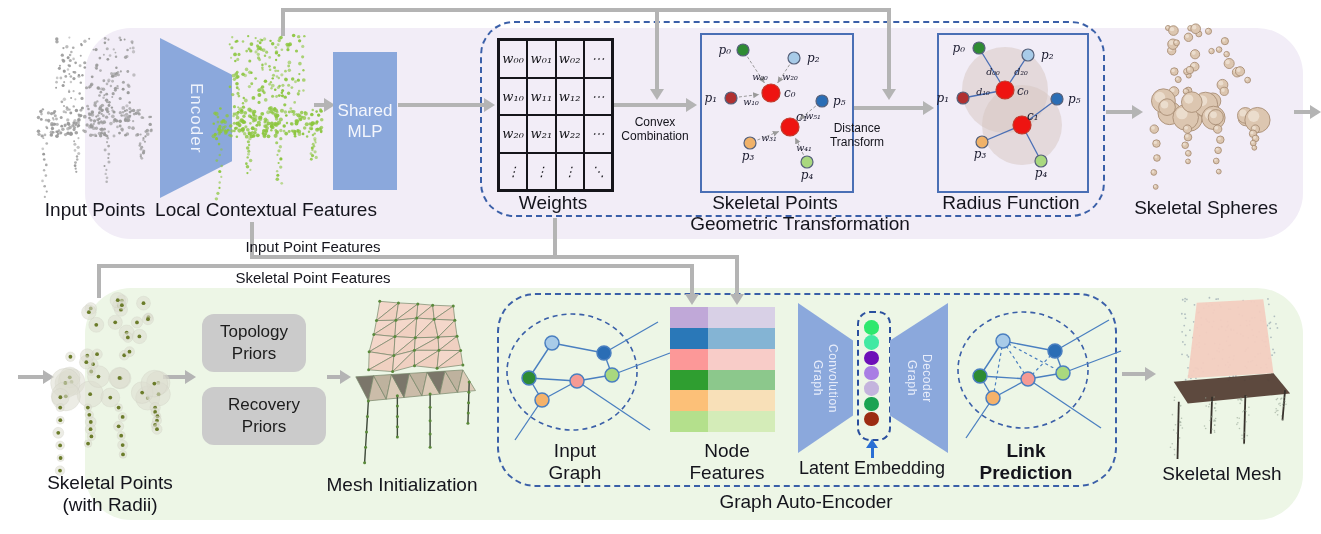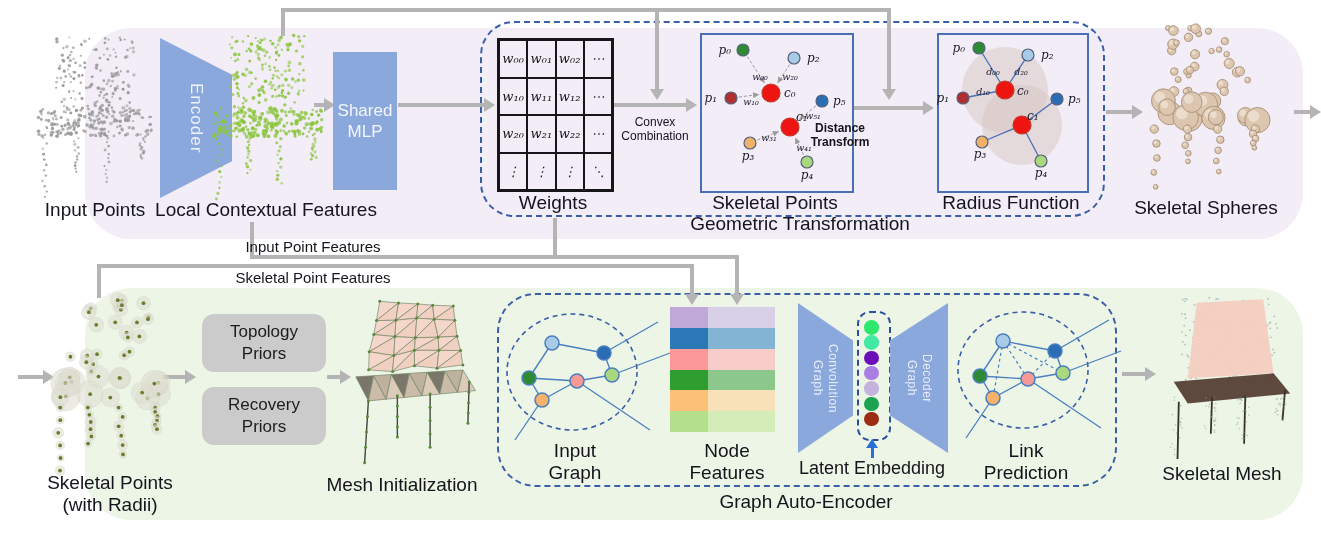--- a/index.html
+++ b/index.html
@@ -1132,7 +1132,7 @@
     <div>Combination</div>
   </div>
   <div class="lbl" style="left:700px;top:192px;width:150px;">Skeletal Points</div>
-  <div class="lbl-sm" style="left:783px;top:121px;width:114px;font-weight:bold;">
+  <div class="lbl-sm" style="left:800px;top:121px;width:114px;">
     <div>Distance</div>
     <div>Transform</div>
   </div>

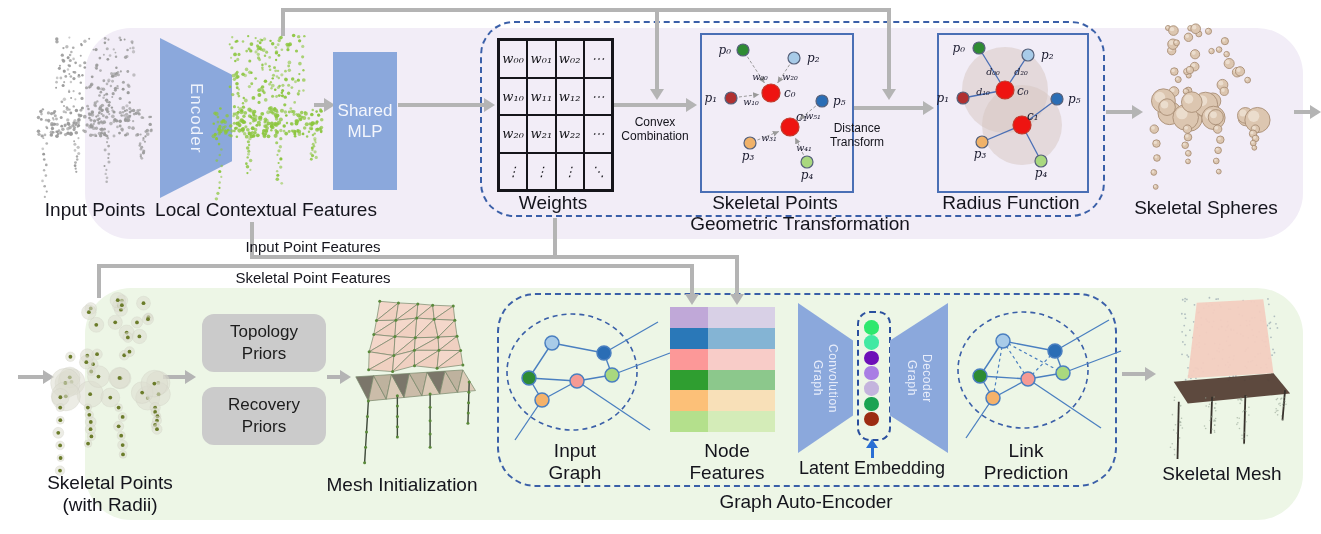--- a/index.html
+++ b/index.html
@@ -1271,7 +1271,7 @@
       <circle cx="106.98009529232978" cy="133.2" r="1.9" fill="#6b7c2a"></circle>
     </svg>
 
-  <div class="priors" style="left:202px;top:314px;width:124px;height:58px;">
+  <div class="priors" style="left:202px;top:314px;width:104px;height:58px;">
     <div>Topology</div>
     <div>Priors</div>
   </div>

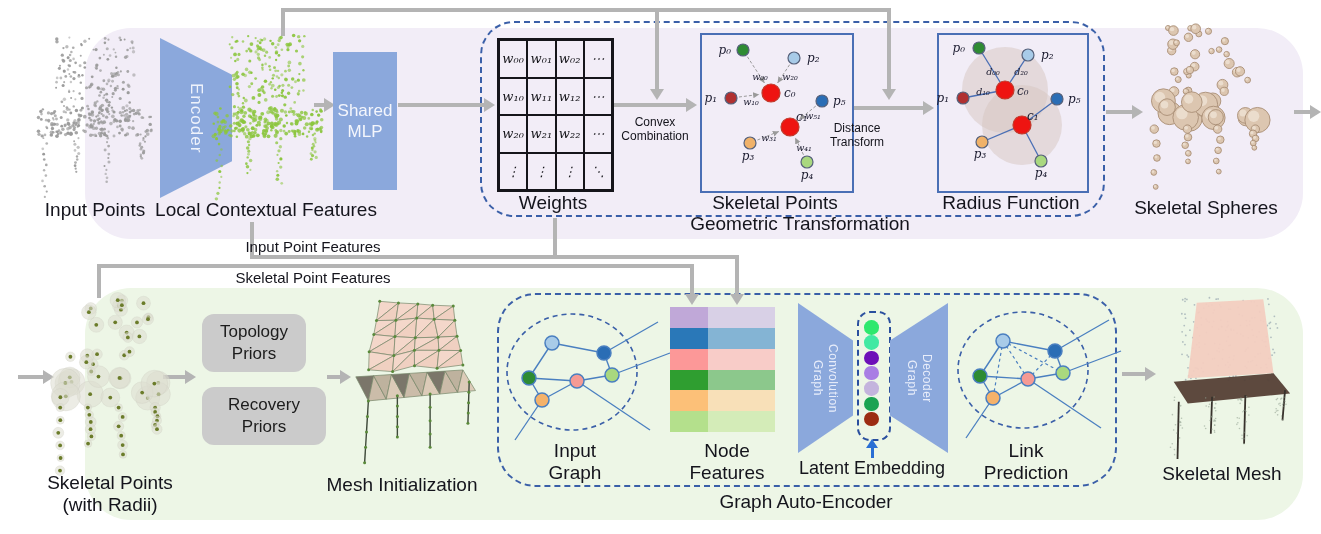--- a/index.html
+++ b/index.html
@@ -1747,7 +1747,7 @@
     <div>Features</div>
   </div>
   <div class="lbl" style="left:782px;top:458px;width:180px;font-size:18px;">Latent Embedding</div>
-  <div class="lbl" style="left:951px;top:440px;width:150px;">
+  <div class="lbl" style="left:951px;top:440px;width:150px;font-weight:bold;">
     <div>Link</div>
     <div>Prediction</div>
   </div>

